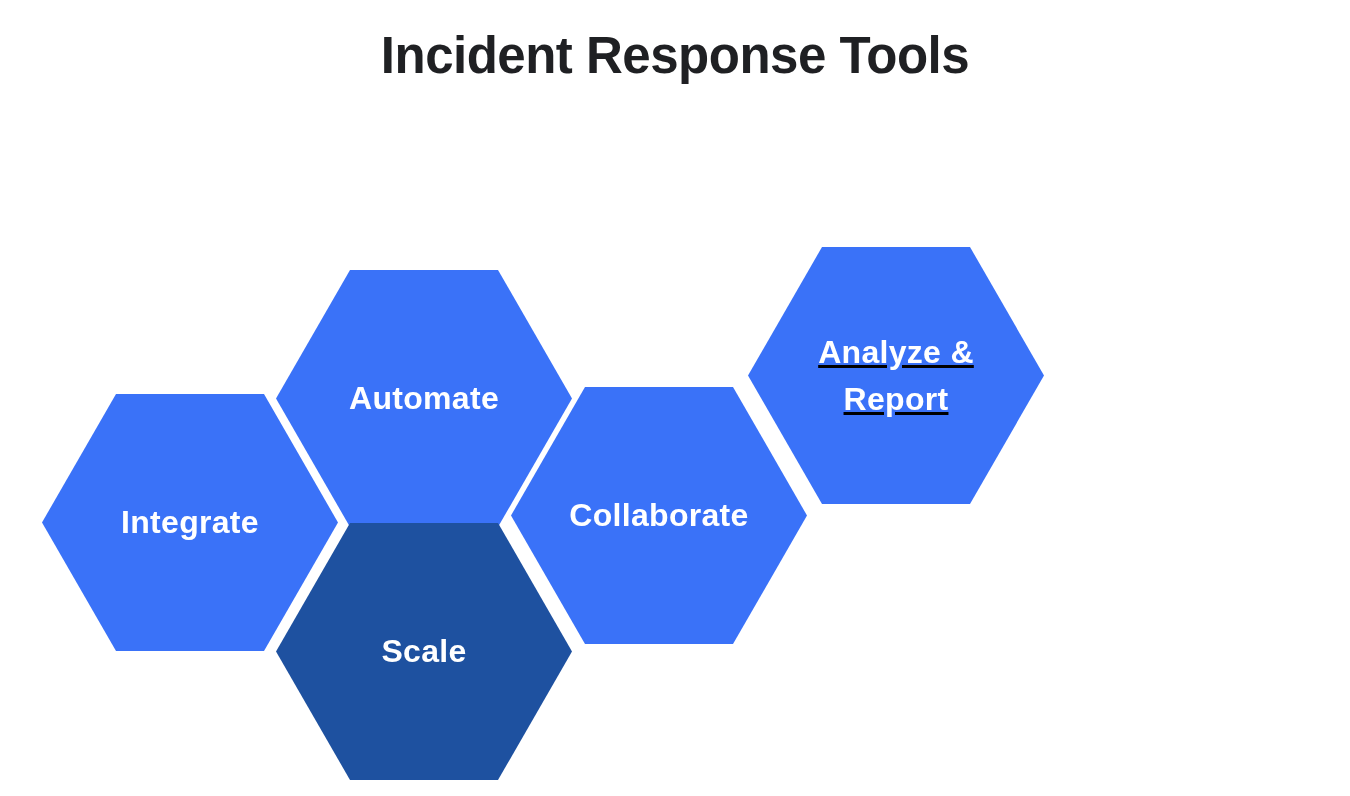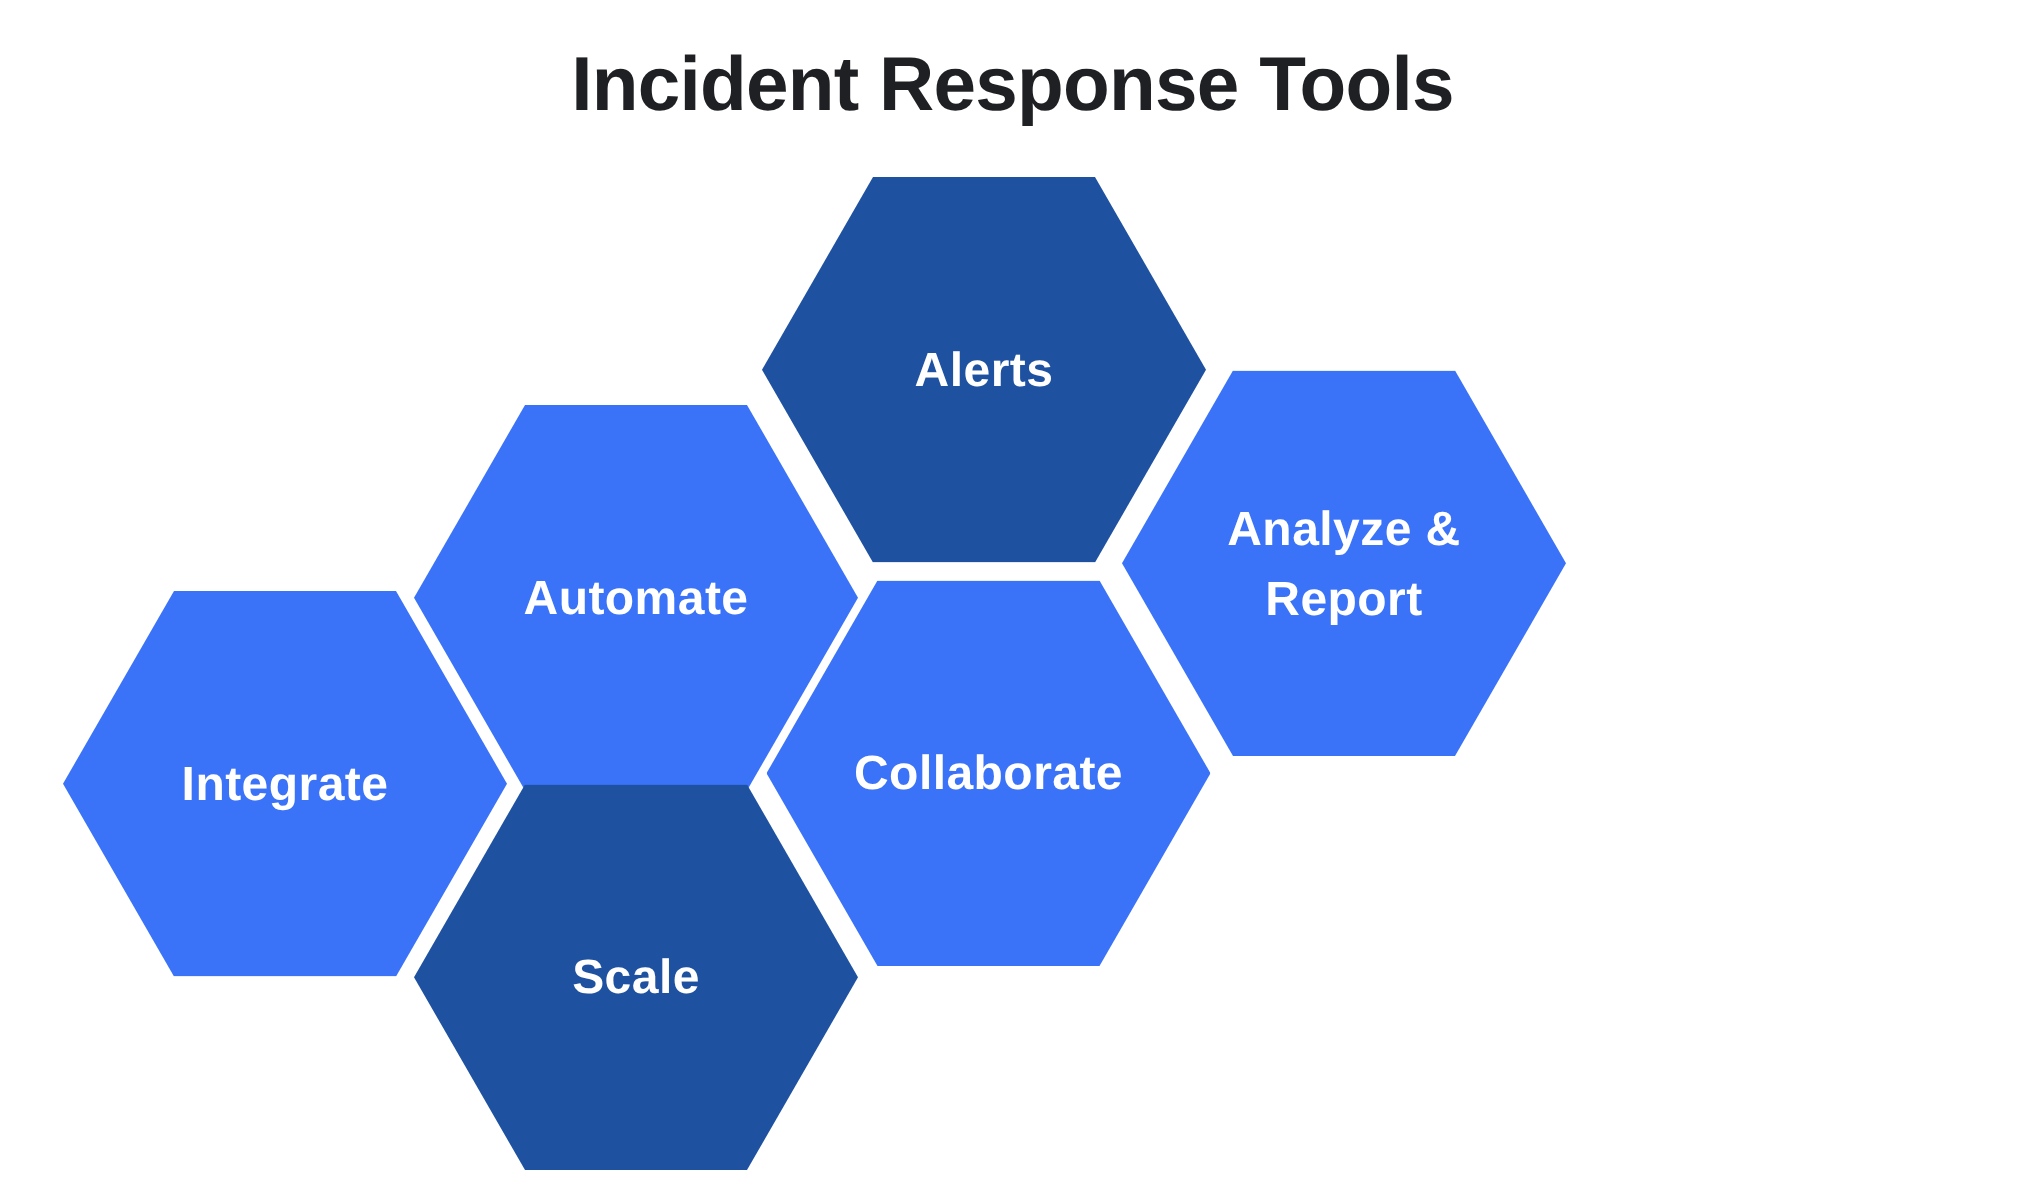--- a/index.html
+++ b/index.html
@@ -63,9 +63,6 @@
 
   <h1 class="diagram-title">Incident Response Tools</h1>
 
-  <div class="hex hex--dark hex--alerts">
-    <span class="hex__label">Alerts</span>
-  </div>
 
   <div class="hex hex--light hex--automate">
     <span class="hex__label">Automate</span>

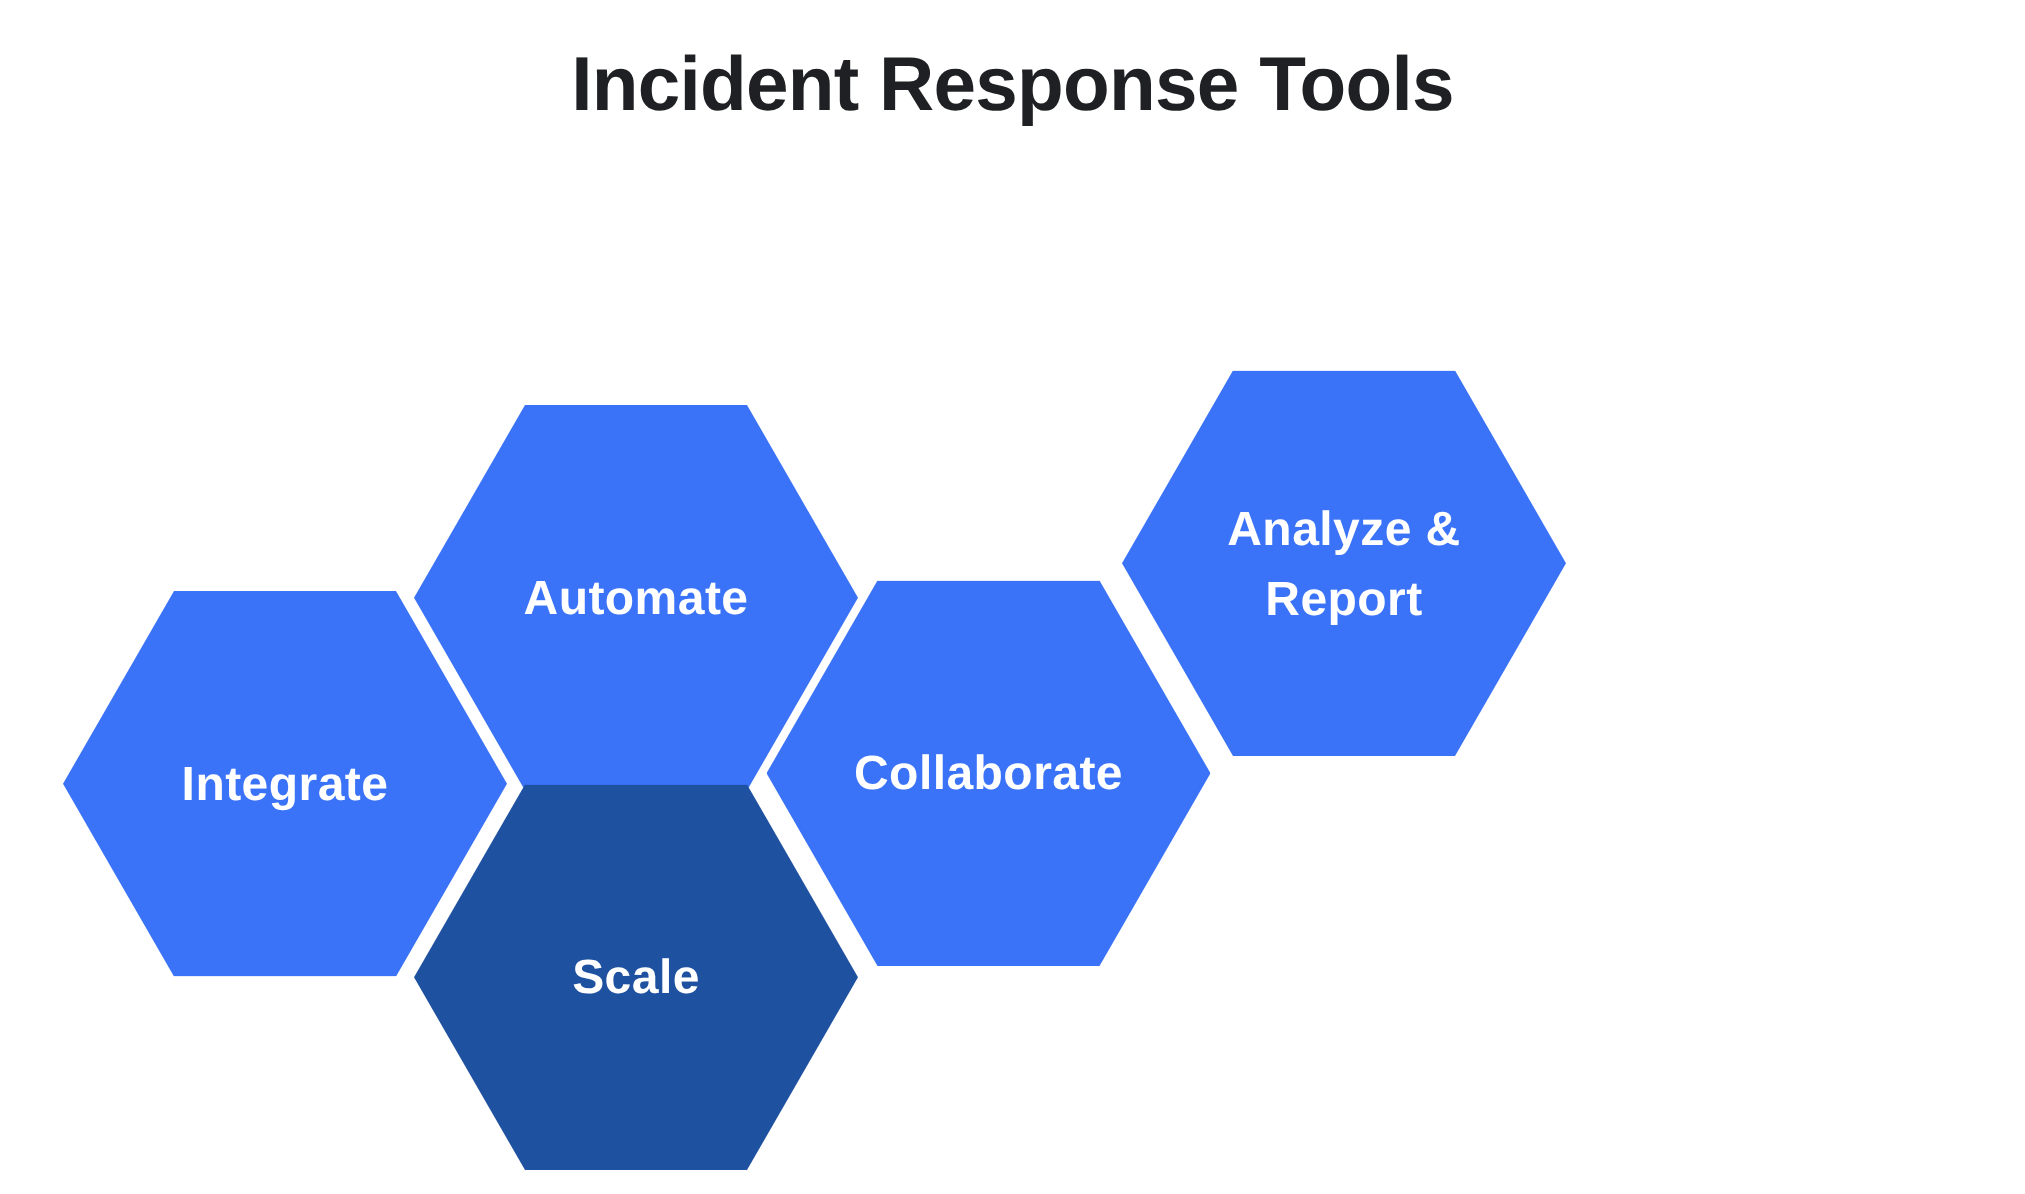--- a/index.html
+++ b/index.html
@@ -49,7 +49,7 @@
   }
   .hex--alerts      { left: 508px; top: 118px; }
   .hex--automate    { left: 276px; top: 270px; }
-  .hex--analyze     { left: 748px; top: 247px; }
+  .hex--analyze     { left: 748px; top: 247px; text-decoration: underline; }
   .hex--integrate   { left:  42px; top: 394px; }
   .hex--collaborate { left: 511px; top: 387px; }
   .hex--training    { left: 978px; top: 379px; }

